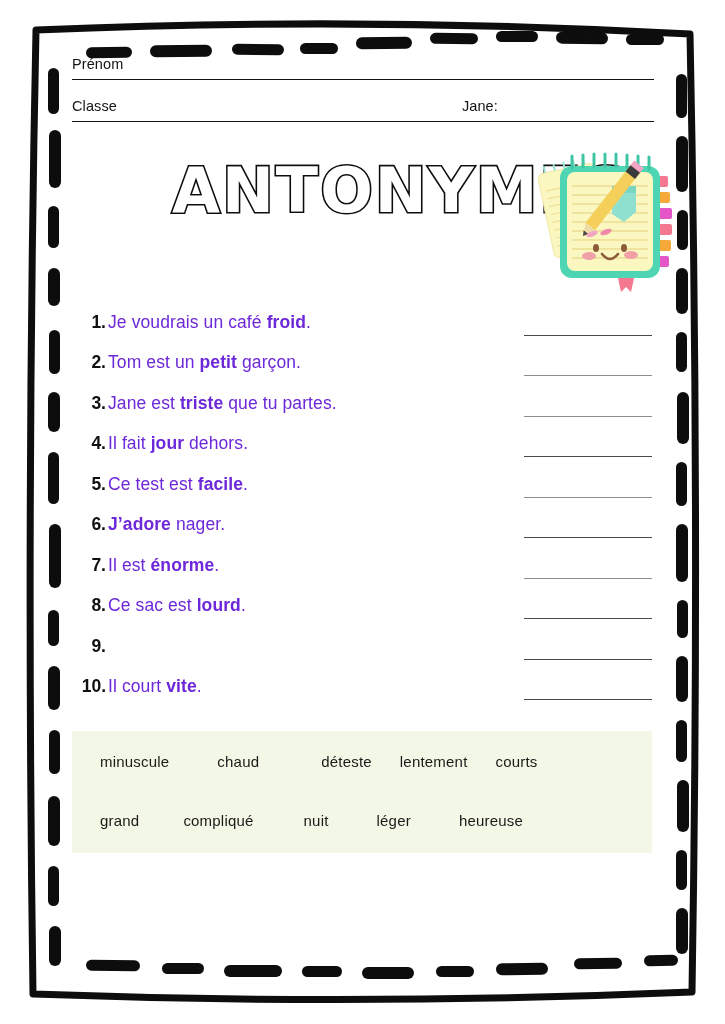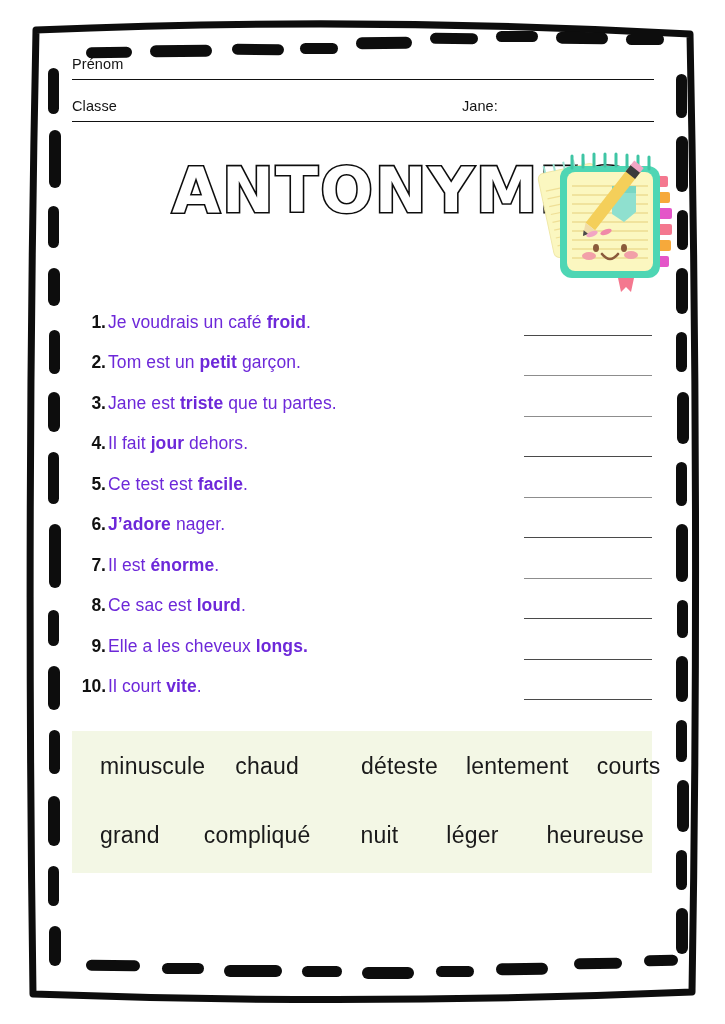--- a/index.html
+++ b/index.html
@@ -362,7 +362,6 @@
 
       <div class="qrow">
         <span class="qnum">9.</span>
-        <span class="qtext"><span>Elle a les cheveux </span><b>longs.</b><span></span></span>
         <span class="answer-line"></span>
       </div>
 

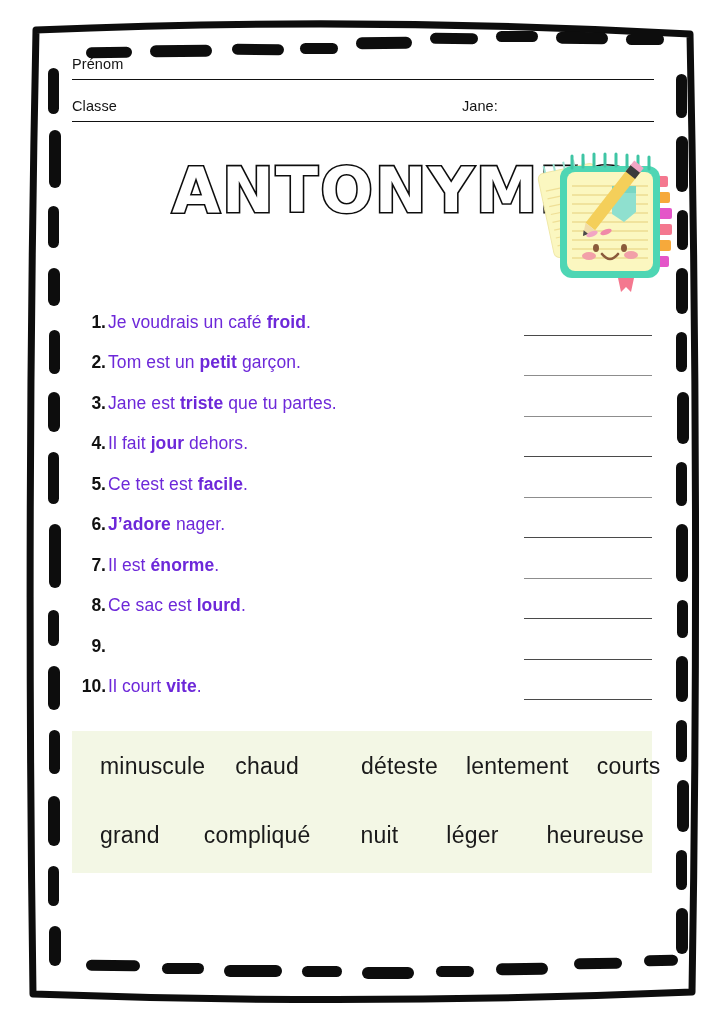--- a/index.html
+++ b/index.html
@@ -125,7 +125,7 @@
   .wb-row{
     display:flex;
     align-items:center;
-    font-size:23px;
+    font-size:15px;
     color:#1a1a1a;
     letter-spacing:.2px;
   }

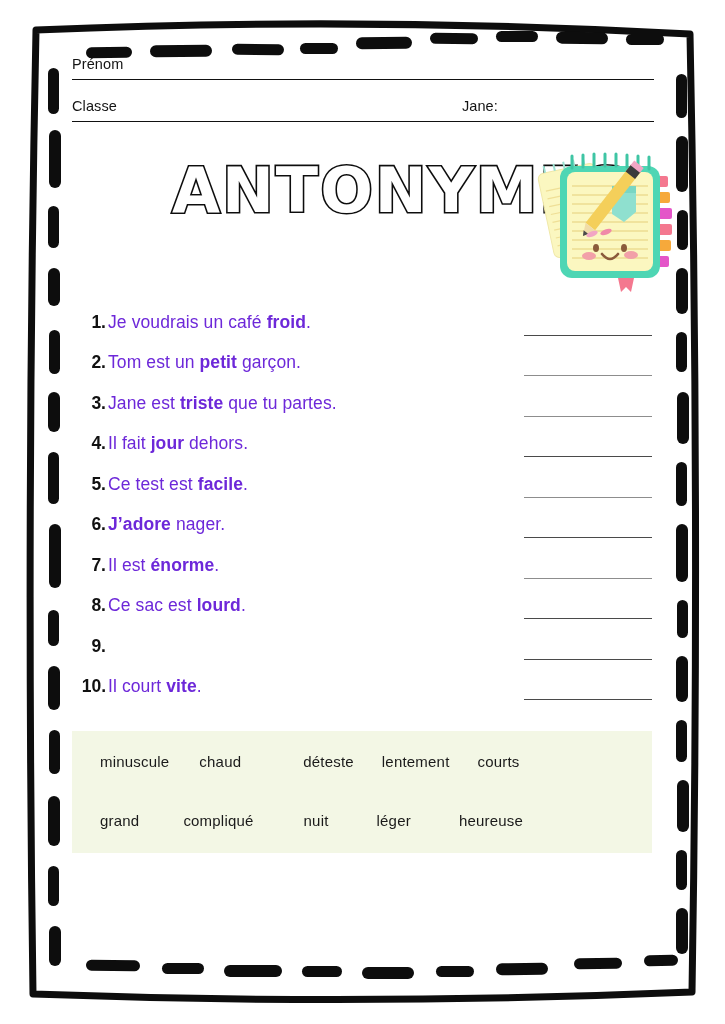--- a/index.html
+++ b/index.html
@@ -132,7 +132,7 @@
   .wb-row + .wb-row{margin-top:42px;align-items:center;}
   .wb-row .w{white-space:nowrap;}
   .wb-row.r1 .w:nth-child(1){margin-left:8px;}
-  .wb-row.r1 .w:nth-child(2){margin-left:30px;}
+  .wb-row.r1 .w:nth-child(2){margin-left:48px;}
   .wb-row.r1 .w:nth-child(3){margin-left:62px;}
   .wb-row.r1 .w:nth-child(4){margin-left:28px;}
   .wb-row.r1 .w:nth-child(5){margin-left:28px;}

